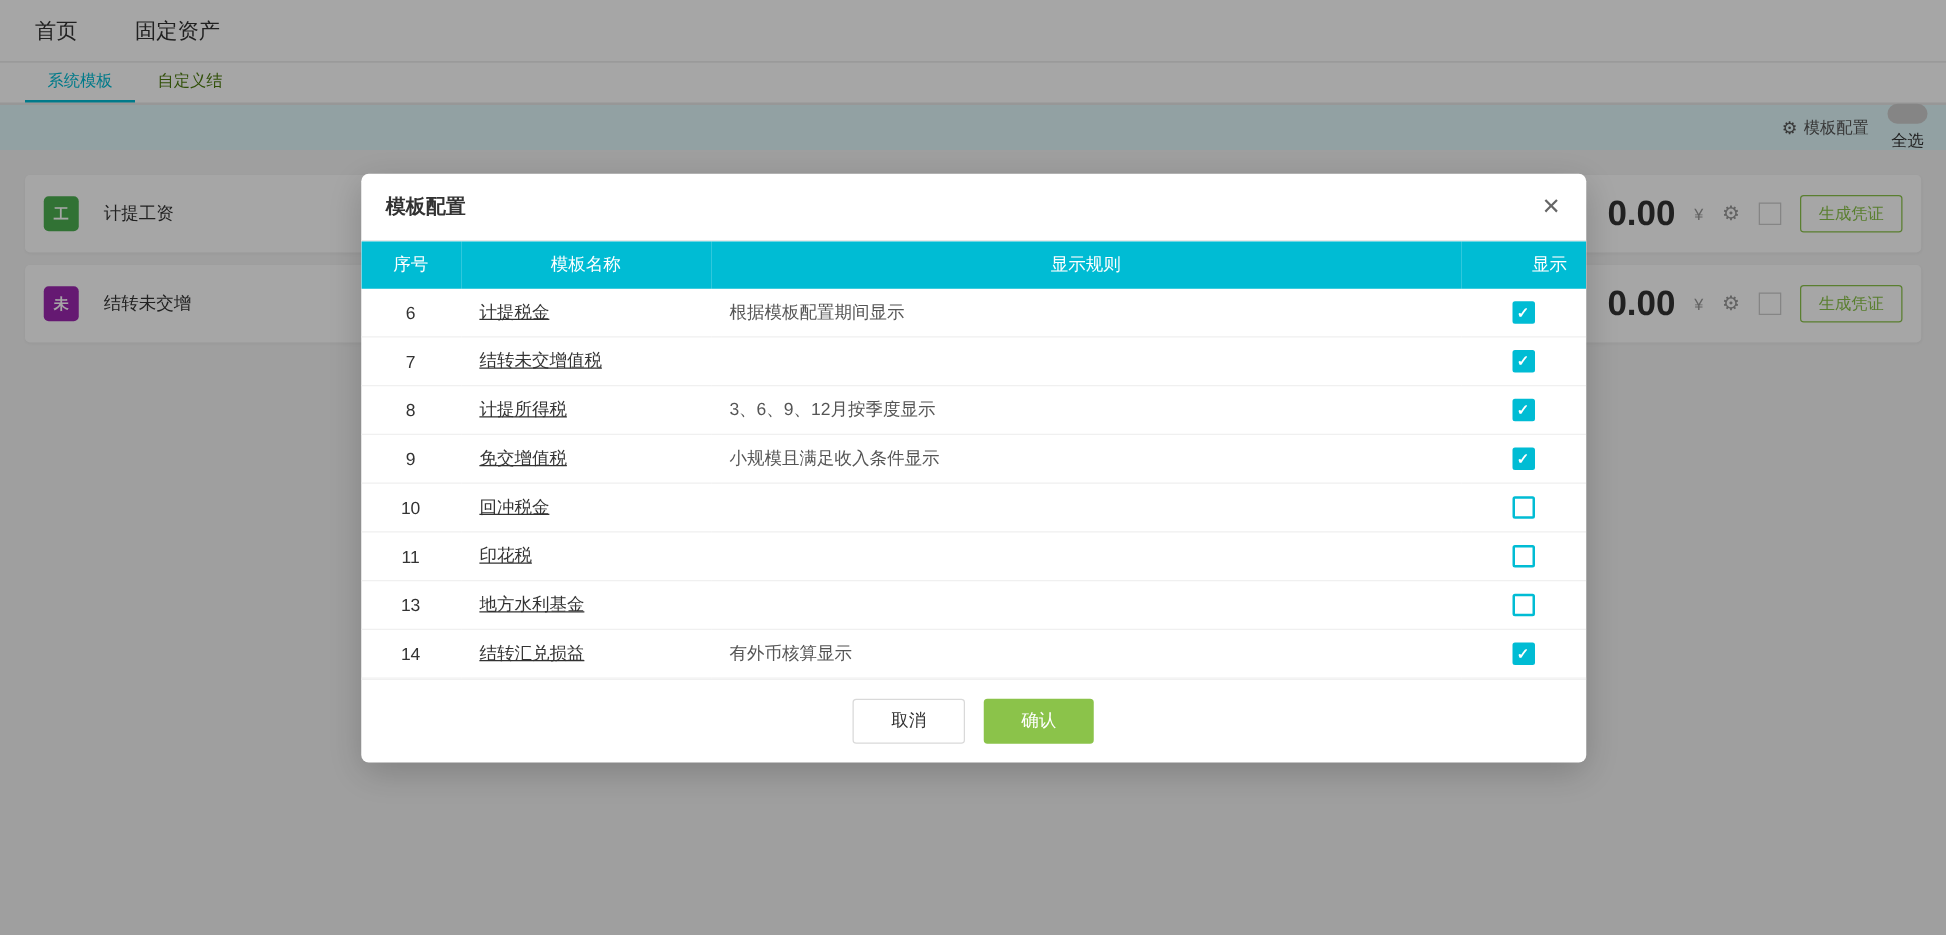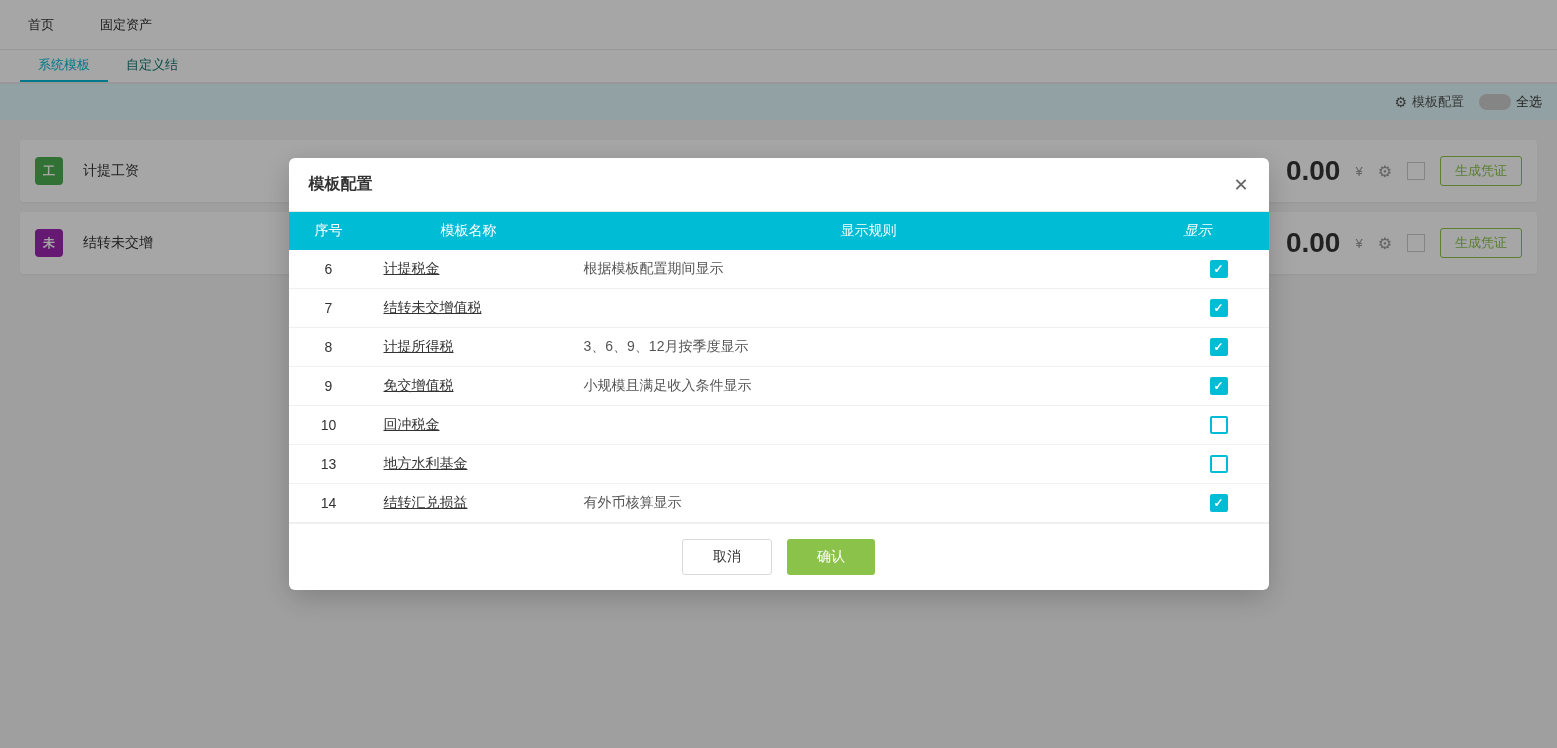--- a/index.html
+++ b/index.html
@@ -36,7 +36,7 @@
     }
     .nav-item {
       color: #333;
-      font-size: 13px;
+      font-size: 17px;
       cursor: pointer;
       padding: 0 8px;
     }

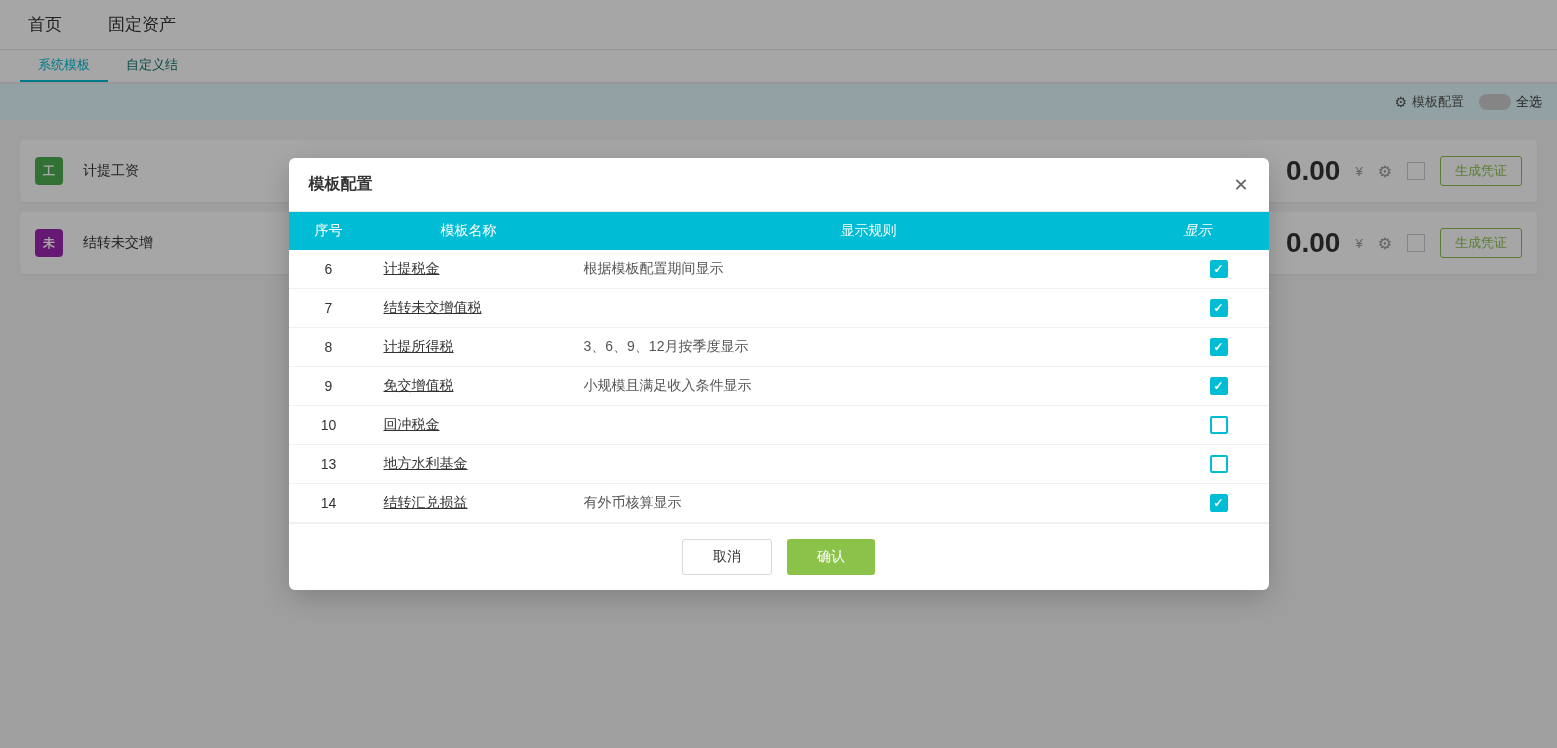--- a/index.html
+++ b/index.html
@@ -46,7 +46,7 @@
       background: none;
       cursor: pointer;
       font-size: 13px;
-      color: #0f766e;
+      color: #4d7c0f;
       border-bottom: 2px solid transparent;
     }
     .tab-btn.active {

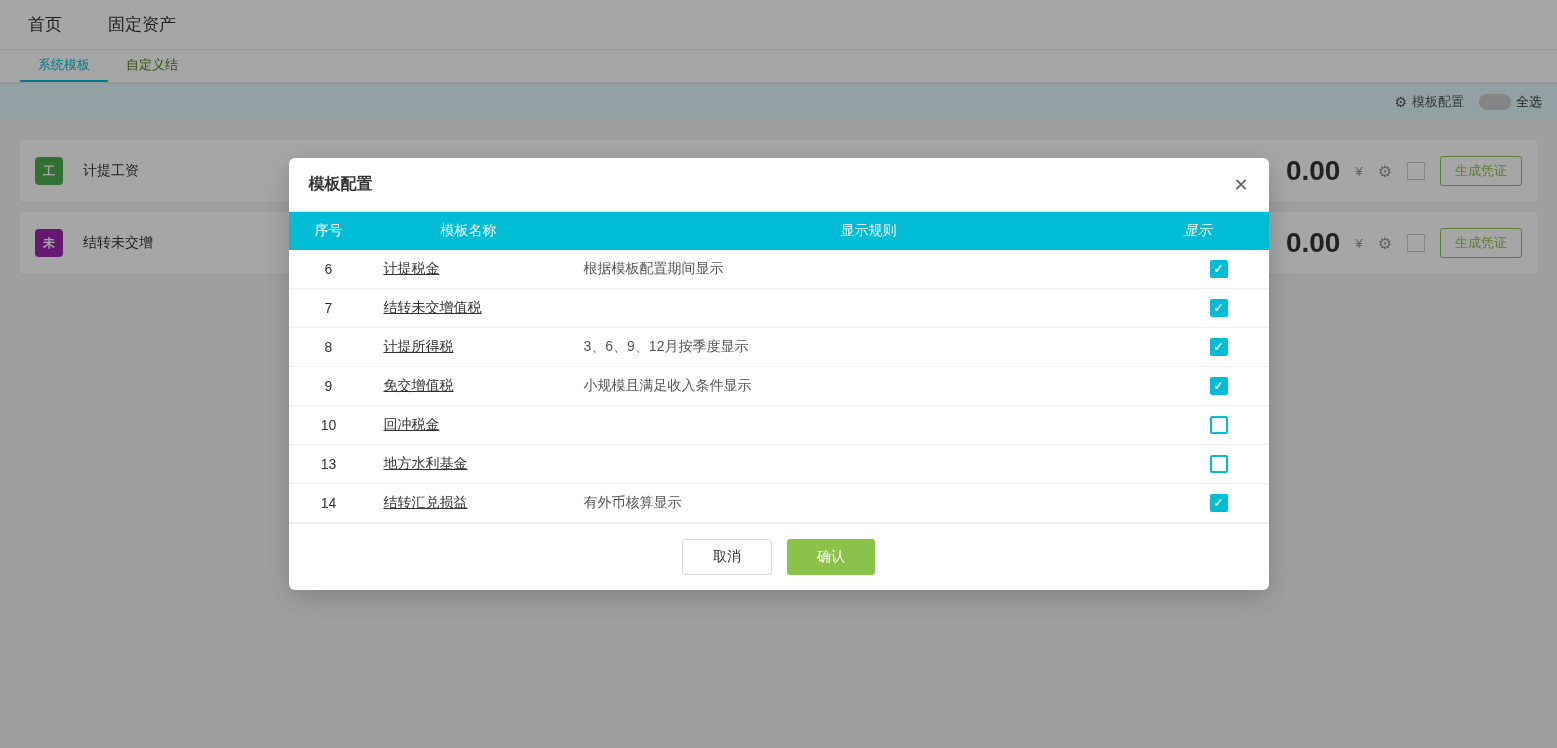--- a/index.html
+++ b/index.html
@@ -351,6 +351,7 @@
       gap: 5px;
       font-size: 13px;
       color: #333;
+      flex-direction: column;
     }
 
     .toggle-switch {

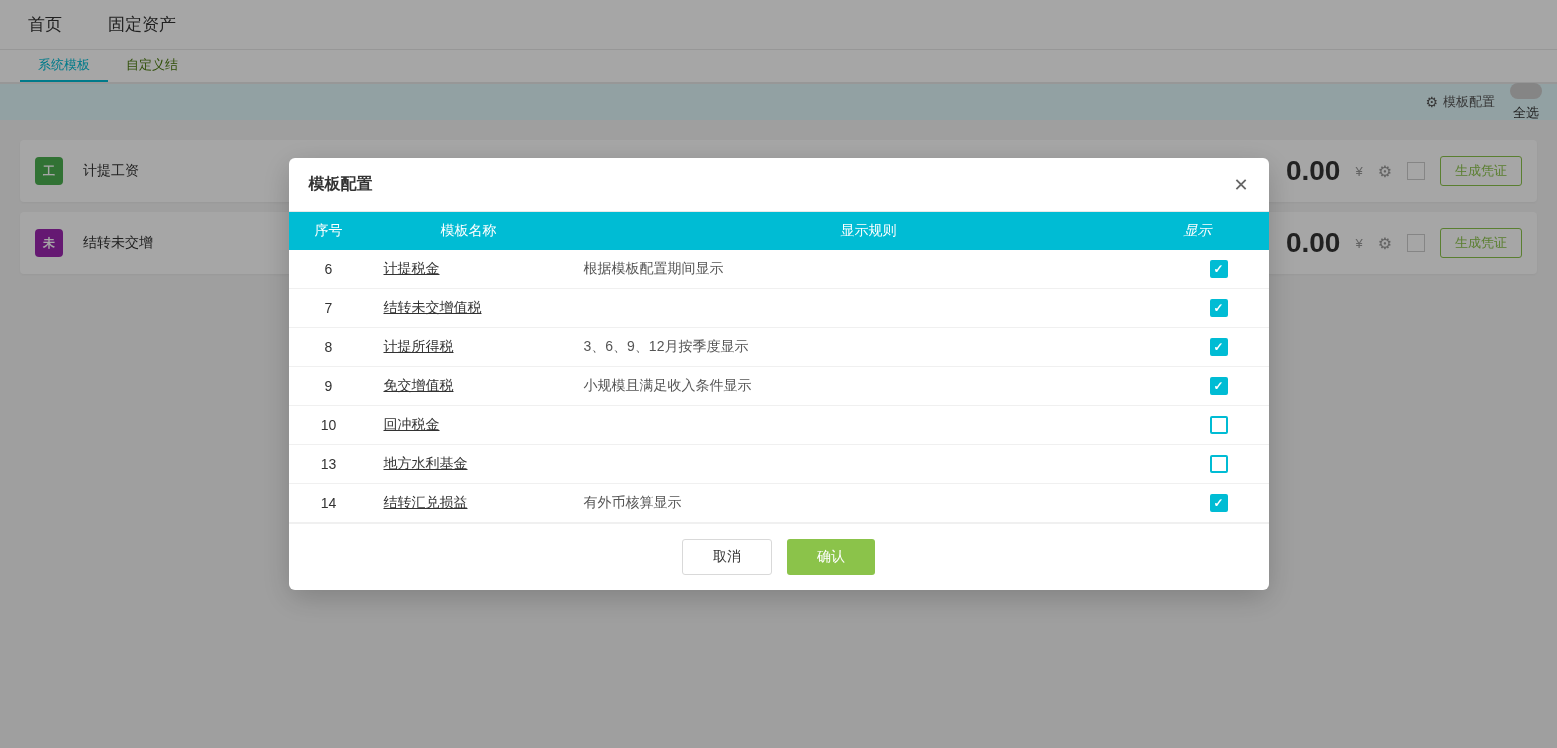--- a/index.html
+++ b/index.html
@@ -219,8 +219,7 @@
 
     .config-table thead th:last-child {
       width: 100px;
-      text-align: left;
-      font-style: italic;
+      text-align: right;
     }
 
     .config-table tbody tr {

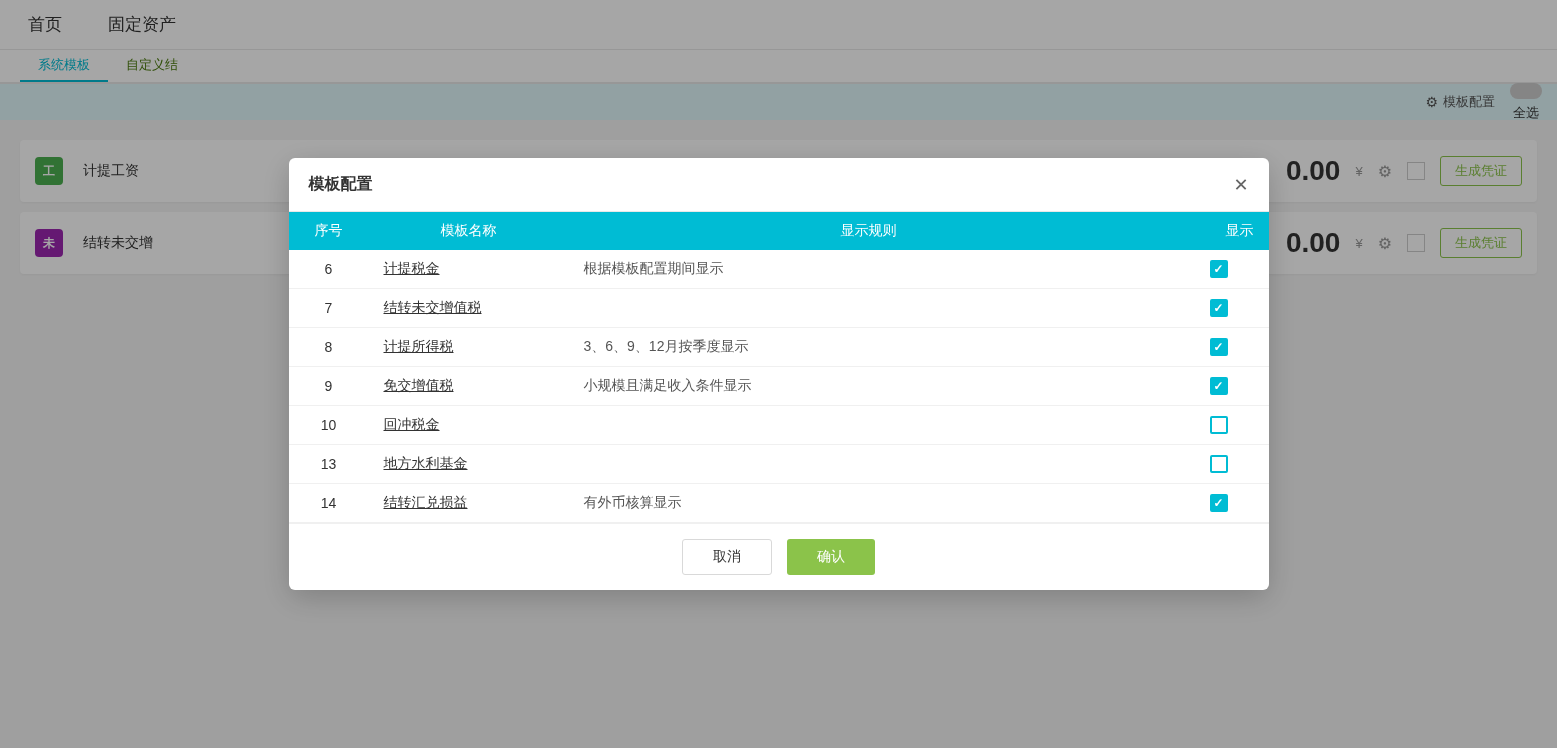--- a/index.html
+++ b/index.html
@@ -493,6 +493,16 @@
               </td>
             </tr>
             <tr>
+              <td>11</td>
+              <td>印花税</td>
+              <td></td>
+              <td>
+                <div class="checkbox-wrapper">
+                  <div class="custom-checkbox unchecked"></div>
+                </div>
+              </td>
+            </tr>
+            <tr>
               <td>13</td>
               <td>地方水利基金</td>
               <td></td>

